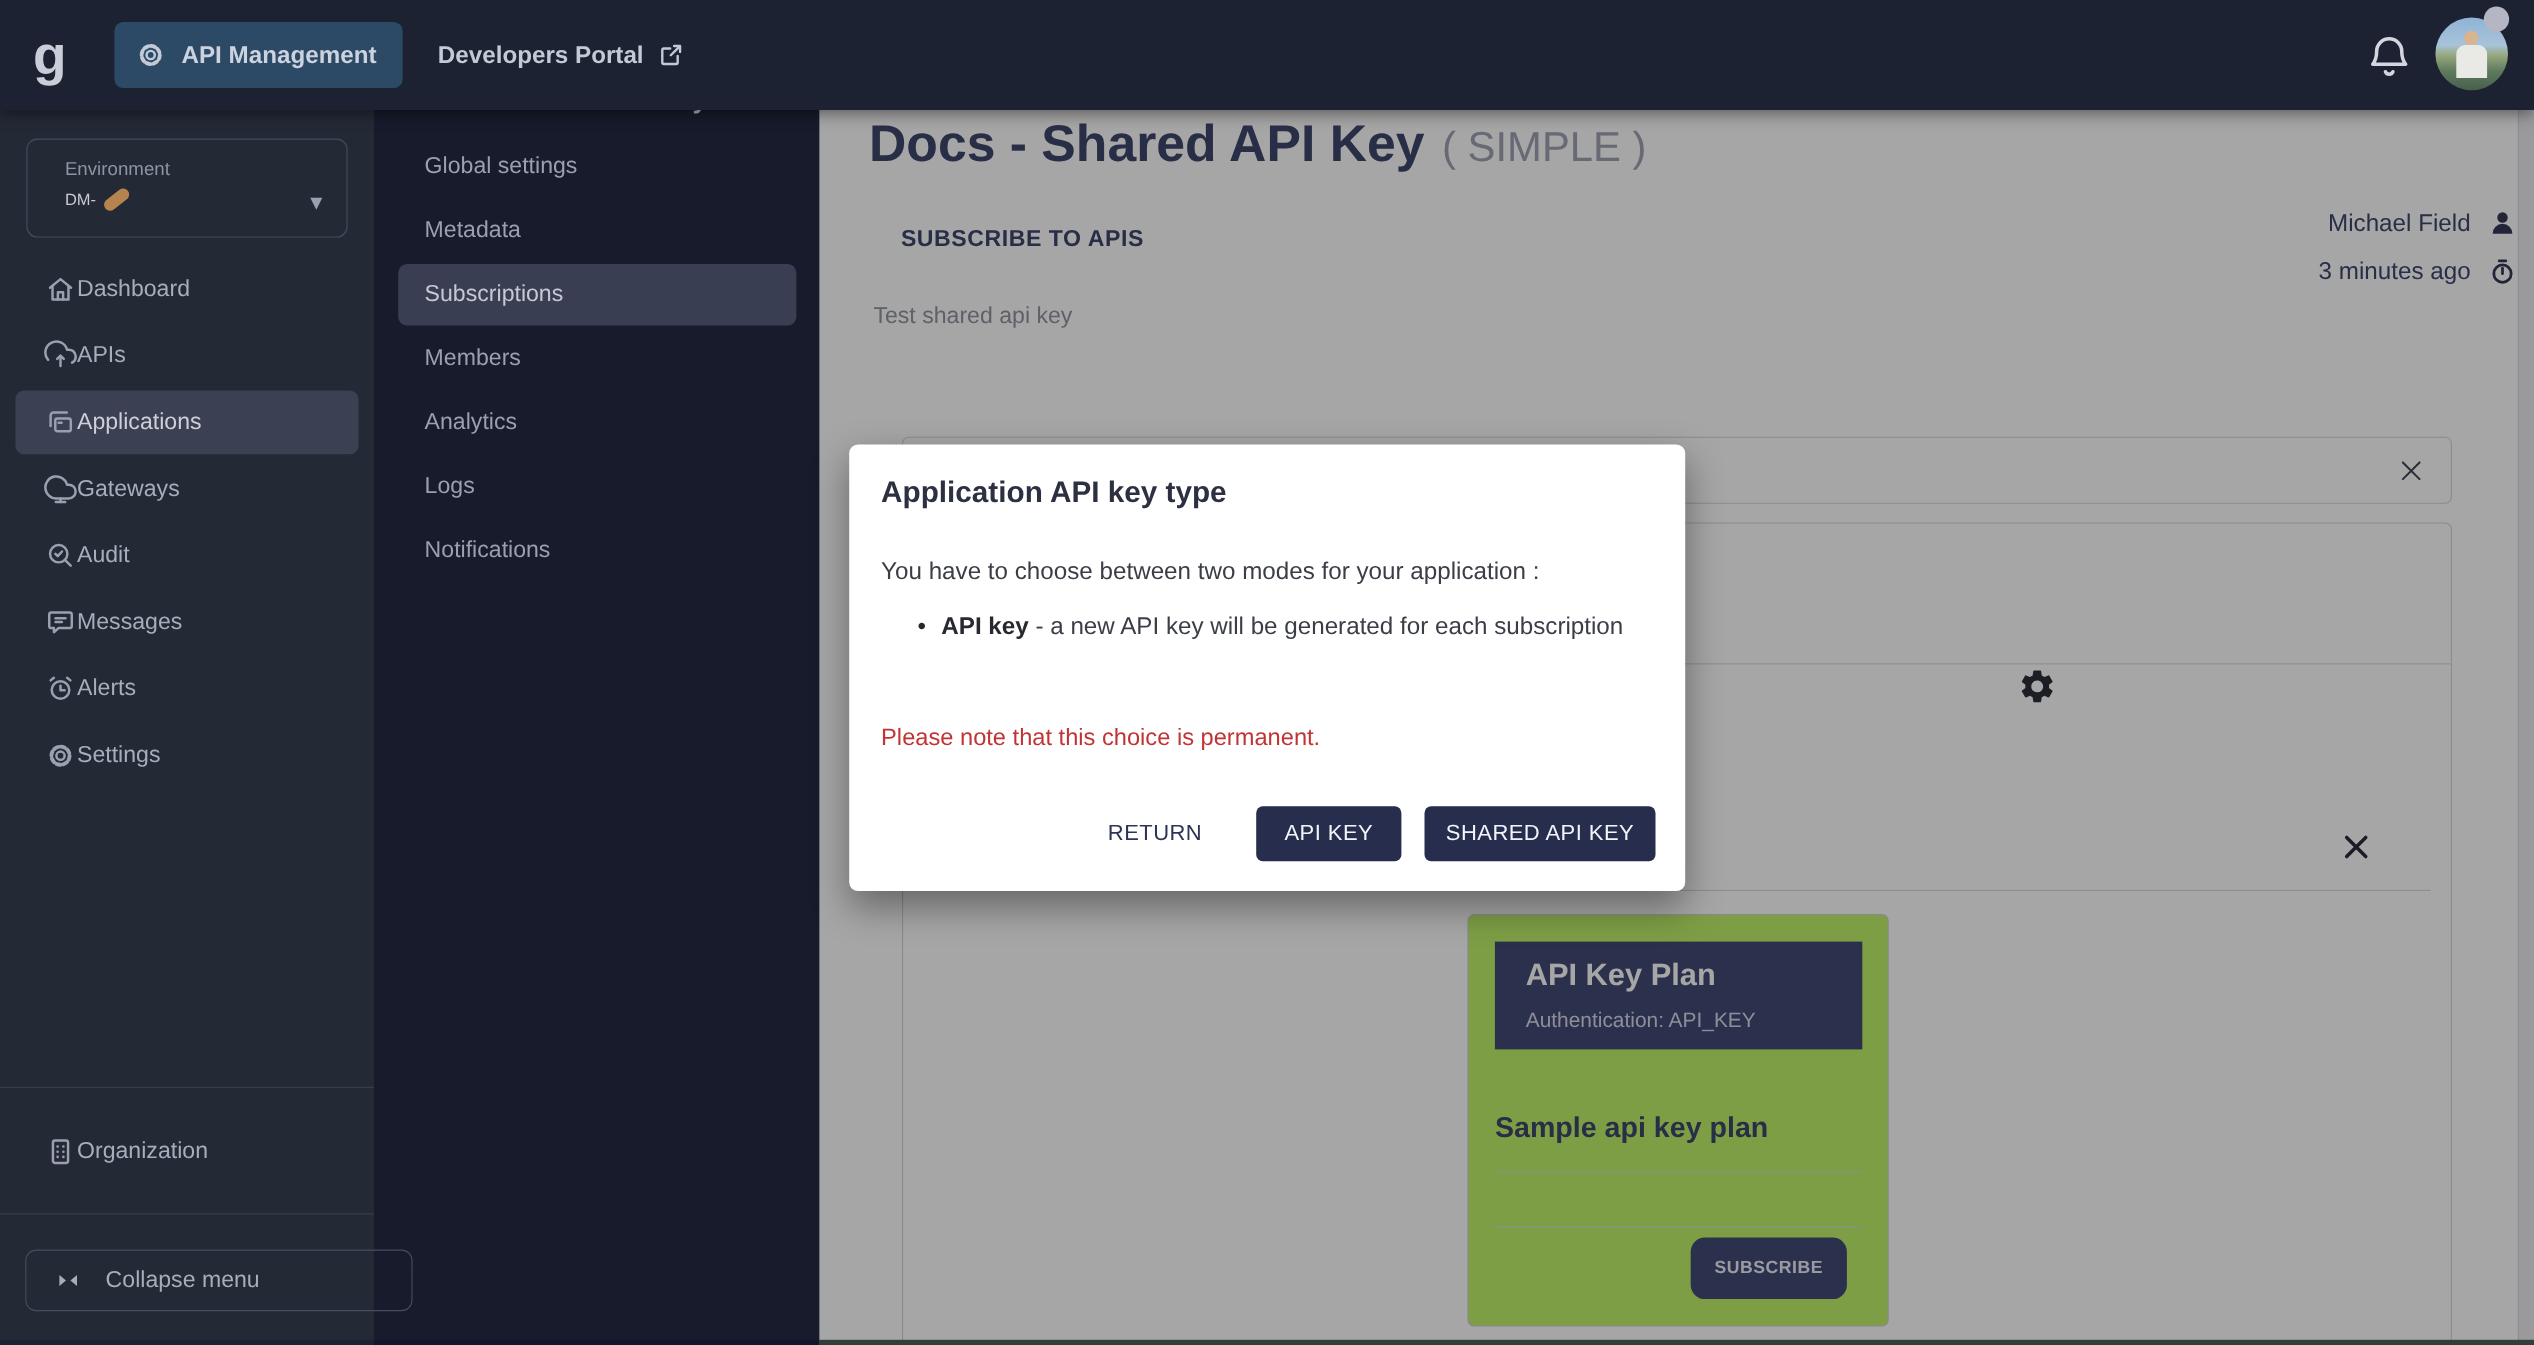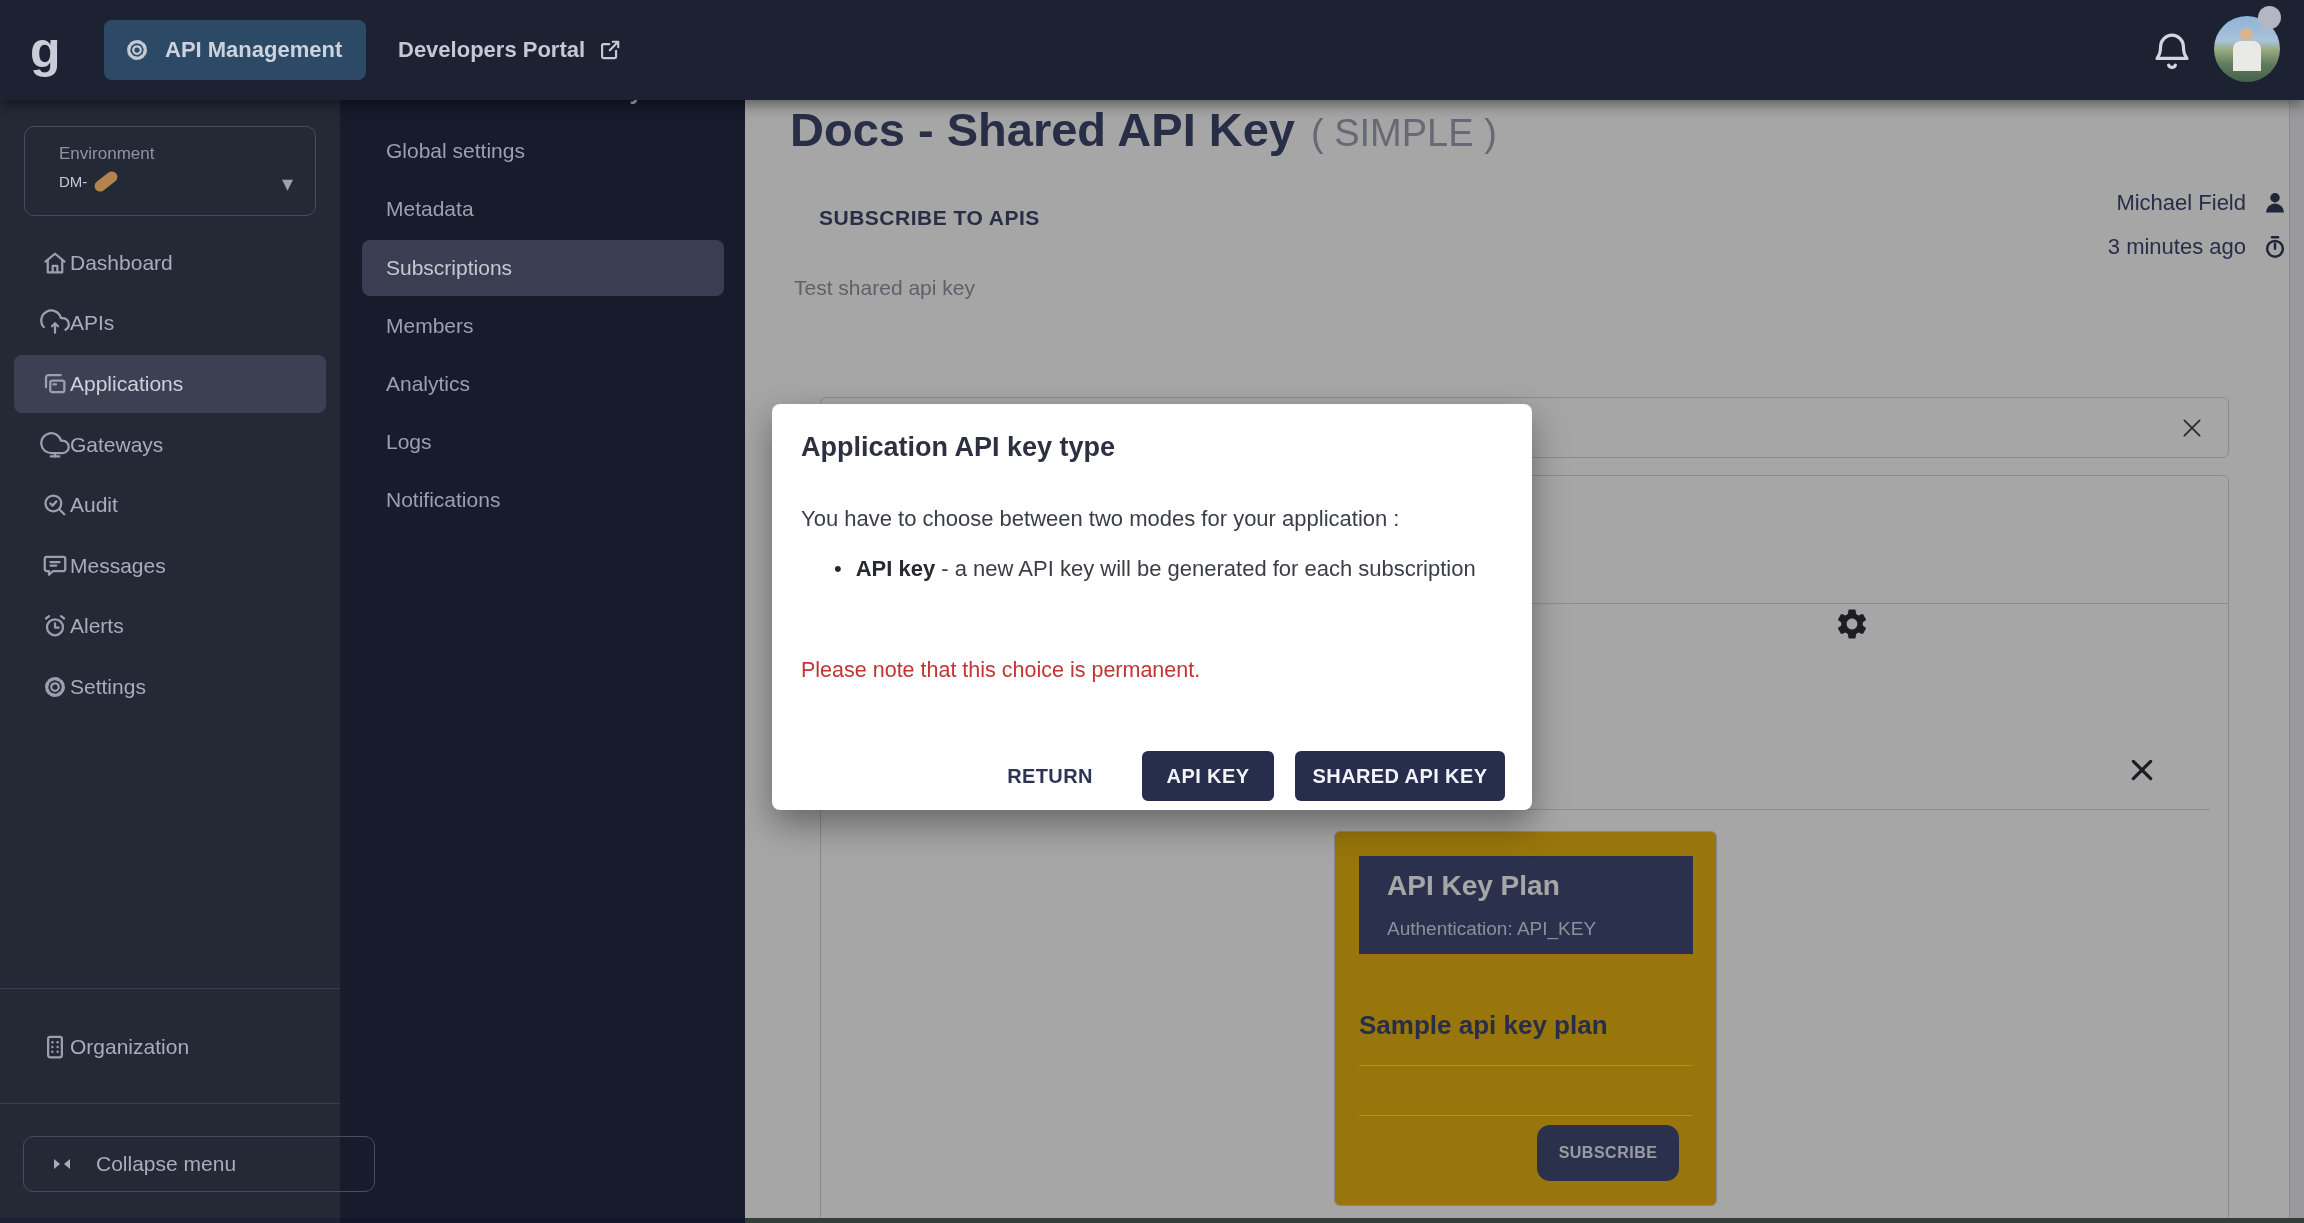--- a/index.html
+++ b/index.html
@@ -89,7 +89,7 @@
   .bullet-line .dot{margin-right:14px;color:#26292f;}
   .bullet-line b{color:#26292f;}
   #modal-warning{position:absolute;left:29px;top:254px;font-size:21.5px;color:var(--warning-red,#c23434);}
-  .mbtn{position:absolute;top:347px;height:50px;border:none;border-radius:6px;font-size:20px;font-weight:700;
+  .mbtn{position:absolute;top:329px;height:50px;border:none;border-radius:6px;font-size:20px;font-weight:400;
         letter-spacing:.4px;cursor:pointer;background:var(--dark-button-bg,#272d4d);color:#f3f4f9;}
   #btn-return{left:218px;width:120px;background:transparent;color:#2e3455;}
   #btn-apikey{left:370px;width:132px;}

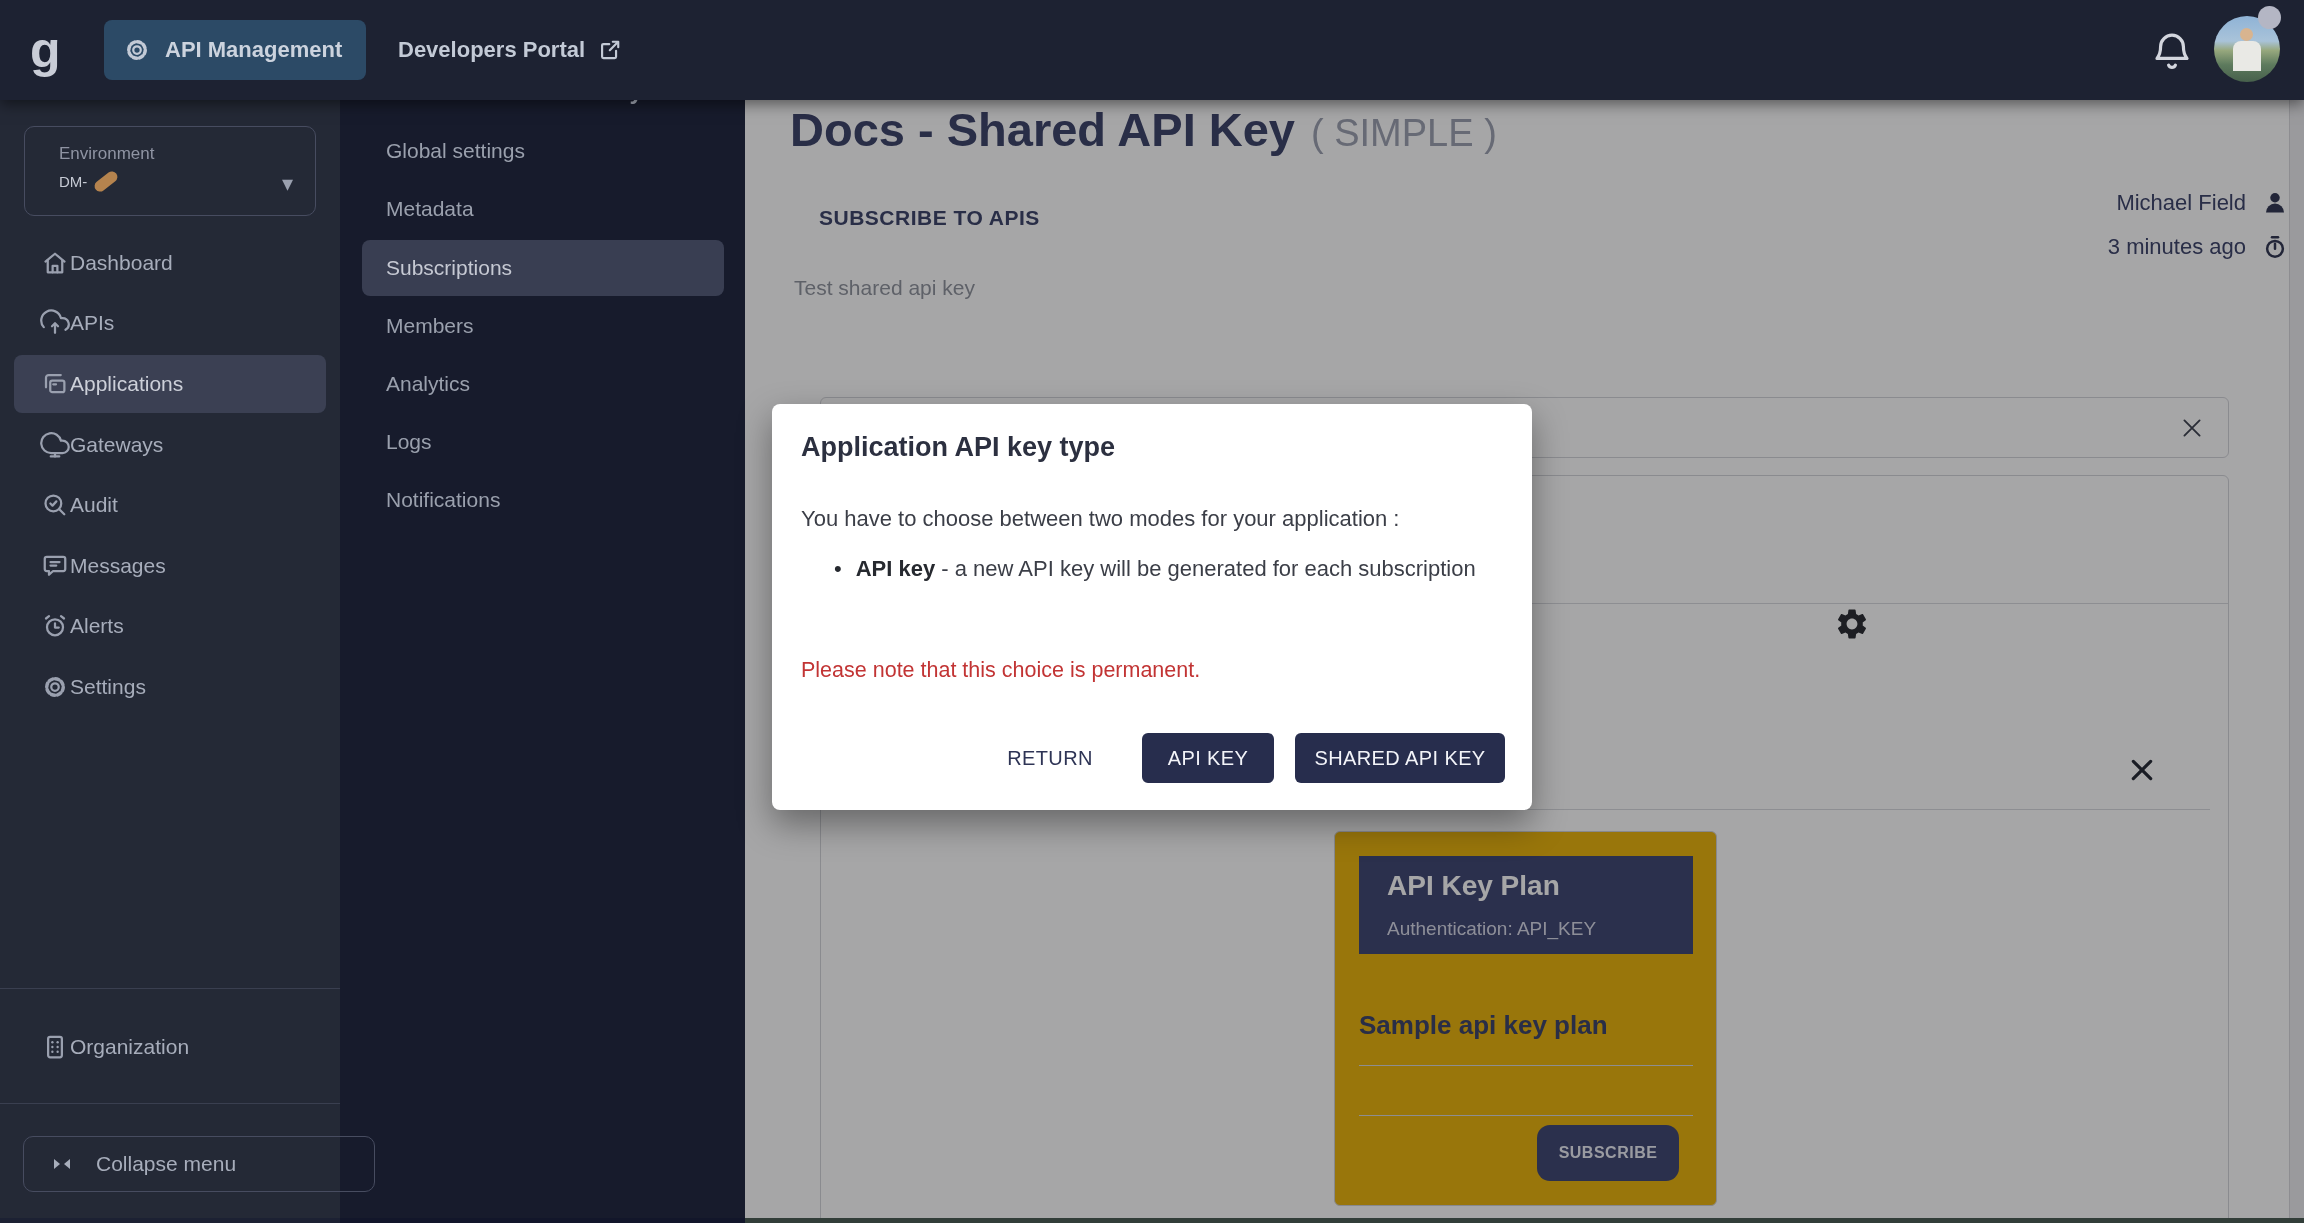--- a/index.html
+++ b/index.html
@@ -67,7 +67,7 @@
   .hdiv{position:absolute;height:0;border-top:1px solid #d8d9de;}
   #gear-action{position:absolute;left:1013px;top:130px;cursor:pointer;}
   #close-bold{position:absolute;left:1305px;top:278px;color:#222632;cursor:pointer;}
-  #plan-card{position:absolute;left:513px;top:355px;width:383px;height:375px;border:1.5px solid #d0d1d6;border-radius:6px;background:#eab308;}
+  #plan-card{position:absolute;left:513px;top:355px;width:383px;height:375px;border:1.5px solid #d0d1d6;border-radius:6px;background:#bef264;}
   #plan-head{position:absolute;left:24px;top:24px;width:334px;height:98px;background:var(--plan-header-bg,#3d4471);cursor:pointer;}
   #plan-head .name{position:absolute;left:28px;top:14px;font-size:28px;font-weight:700;color:#fff;}
   #plan-head .auth{position:absolute;left:28px;top:62px;font-size:19px;color:#d8dae8;}

